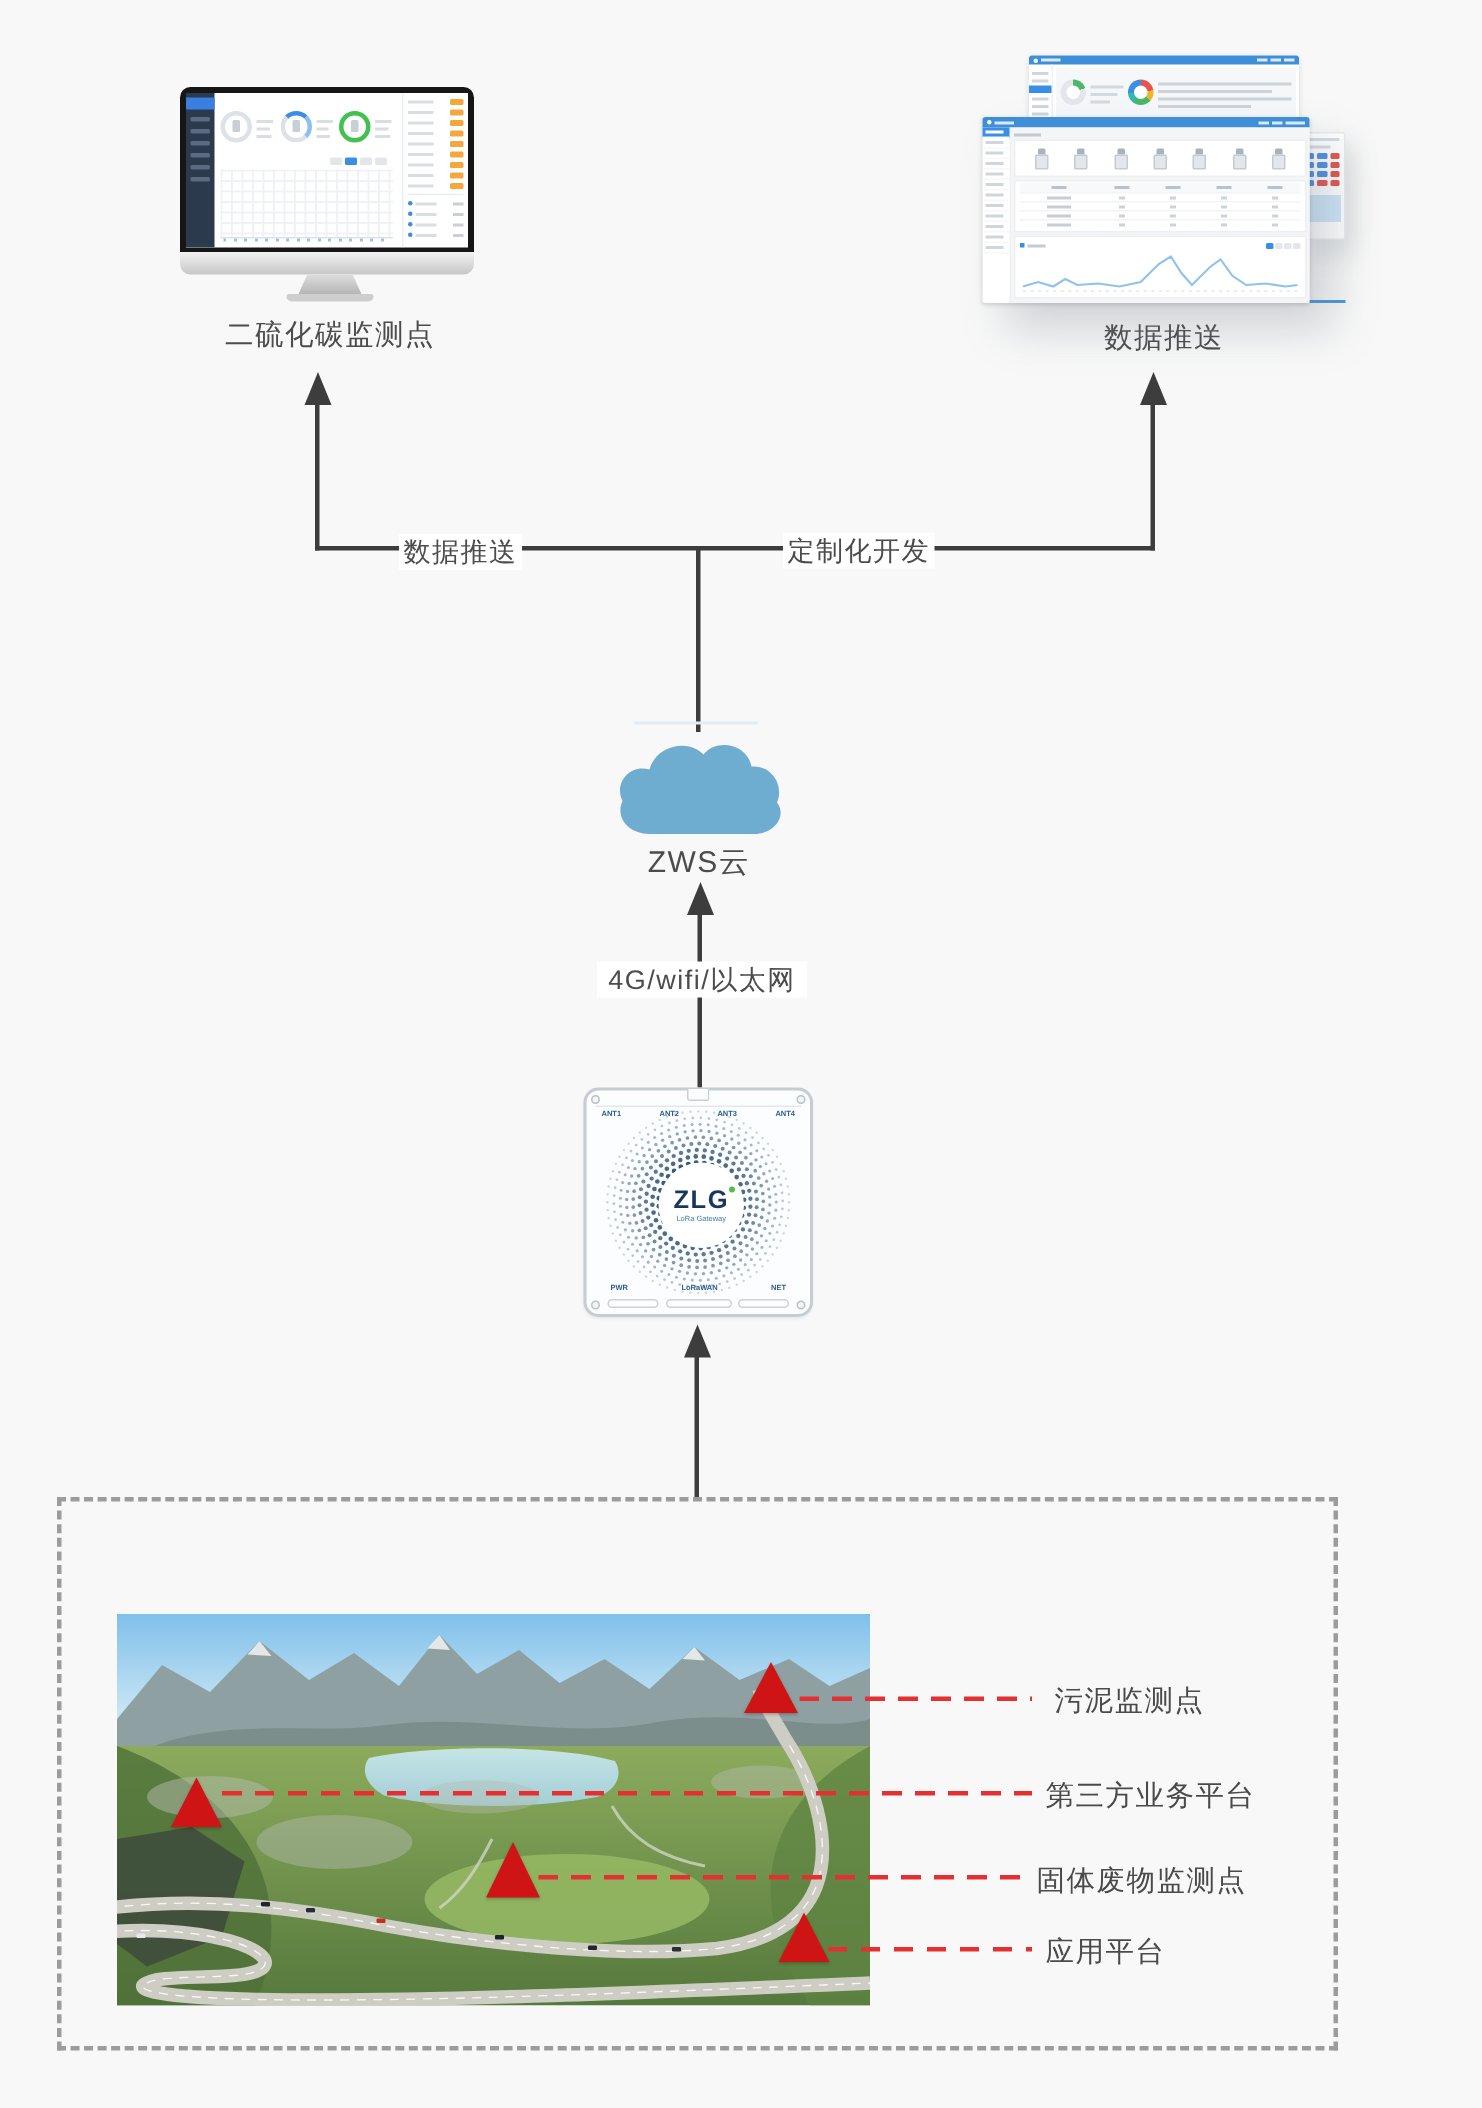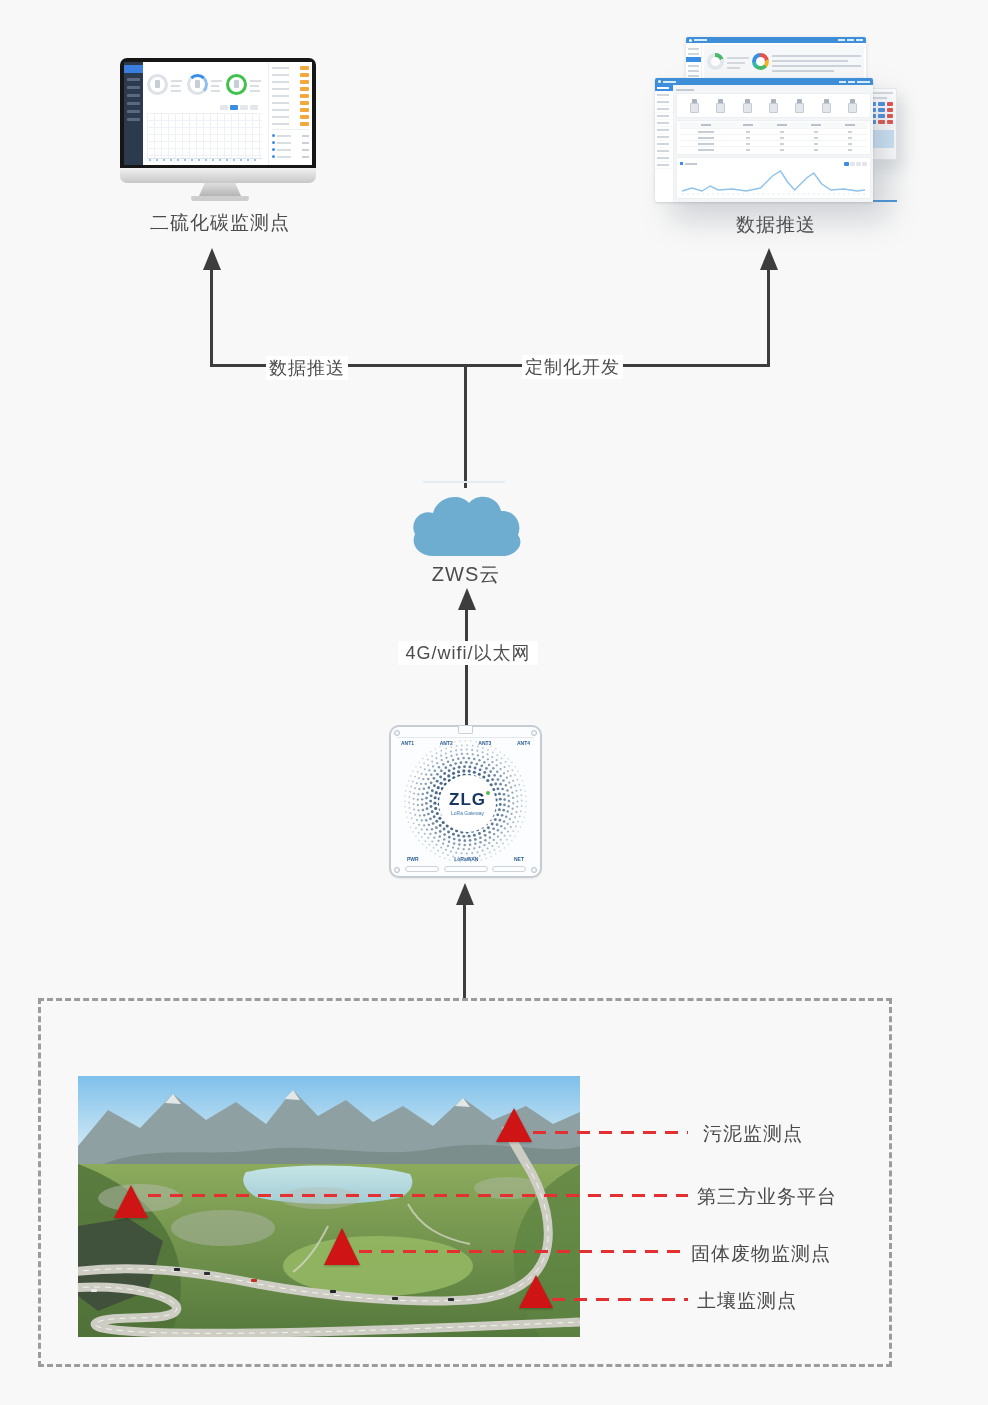--- a/index.html
+++ b/index.html
@@ -1092,7 +1092,7 @@
   <div class="plabel" style="left:703px; top:1121px;">污泥监测点</div>
   <div class="plabel" style="left:697px; top:1184px;">第三方业务平台</div>
   <div class="plabel" style="left:691px; top:1241px;">固体废物监测点</div>
-  <div class="plabel" style="left:697px; top:1288px;">土壤监测点</div>
+  <div class="plabel" style="left:697px; top:1288px;">应用平台</div>
 
 </div>
 

